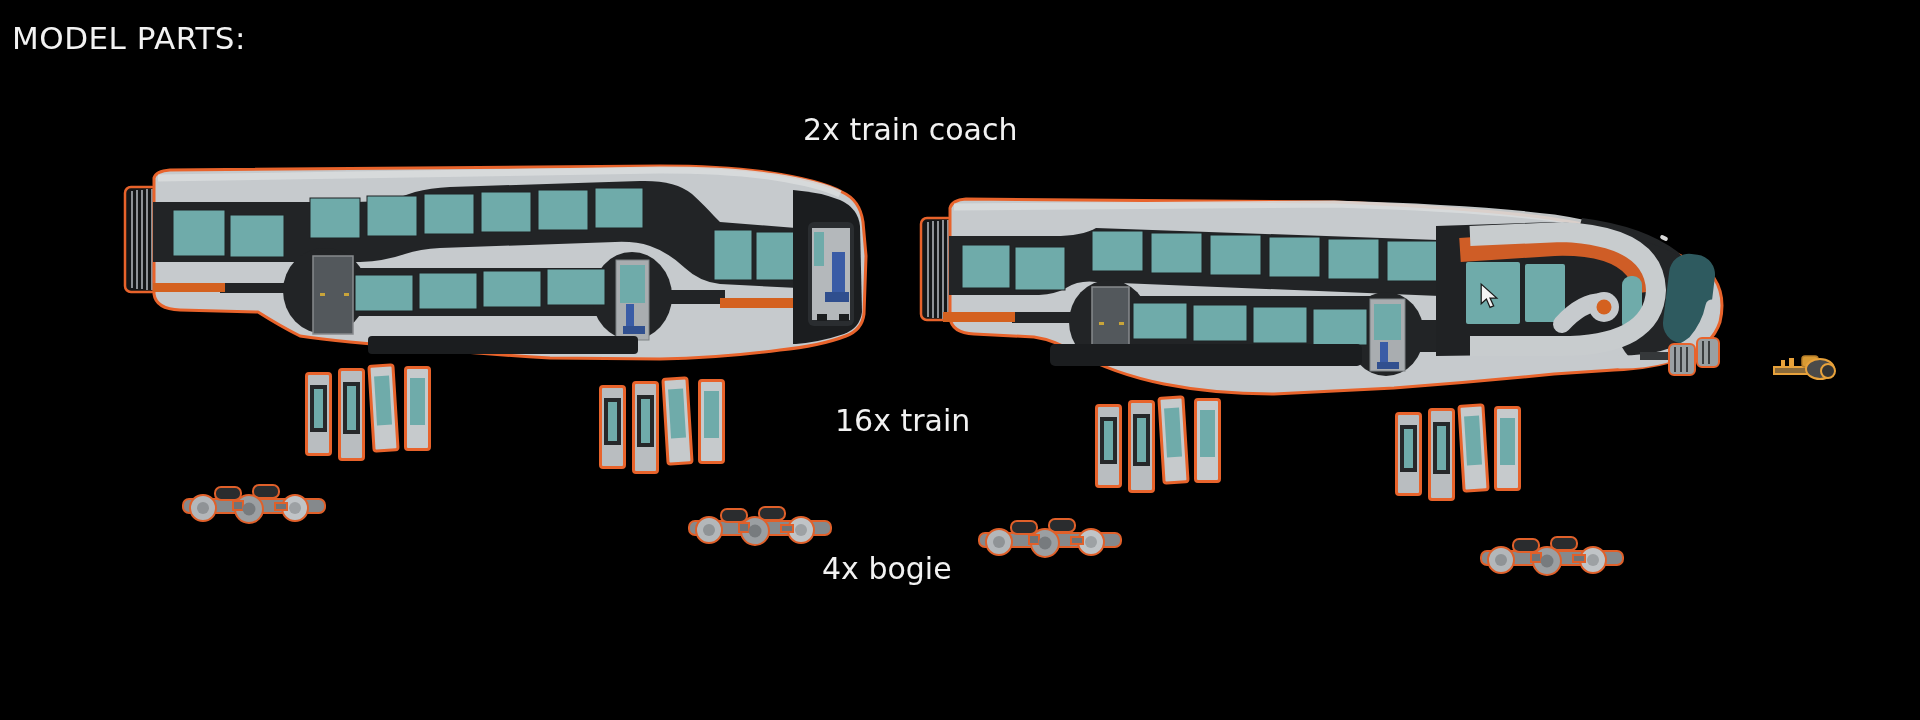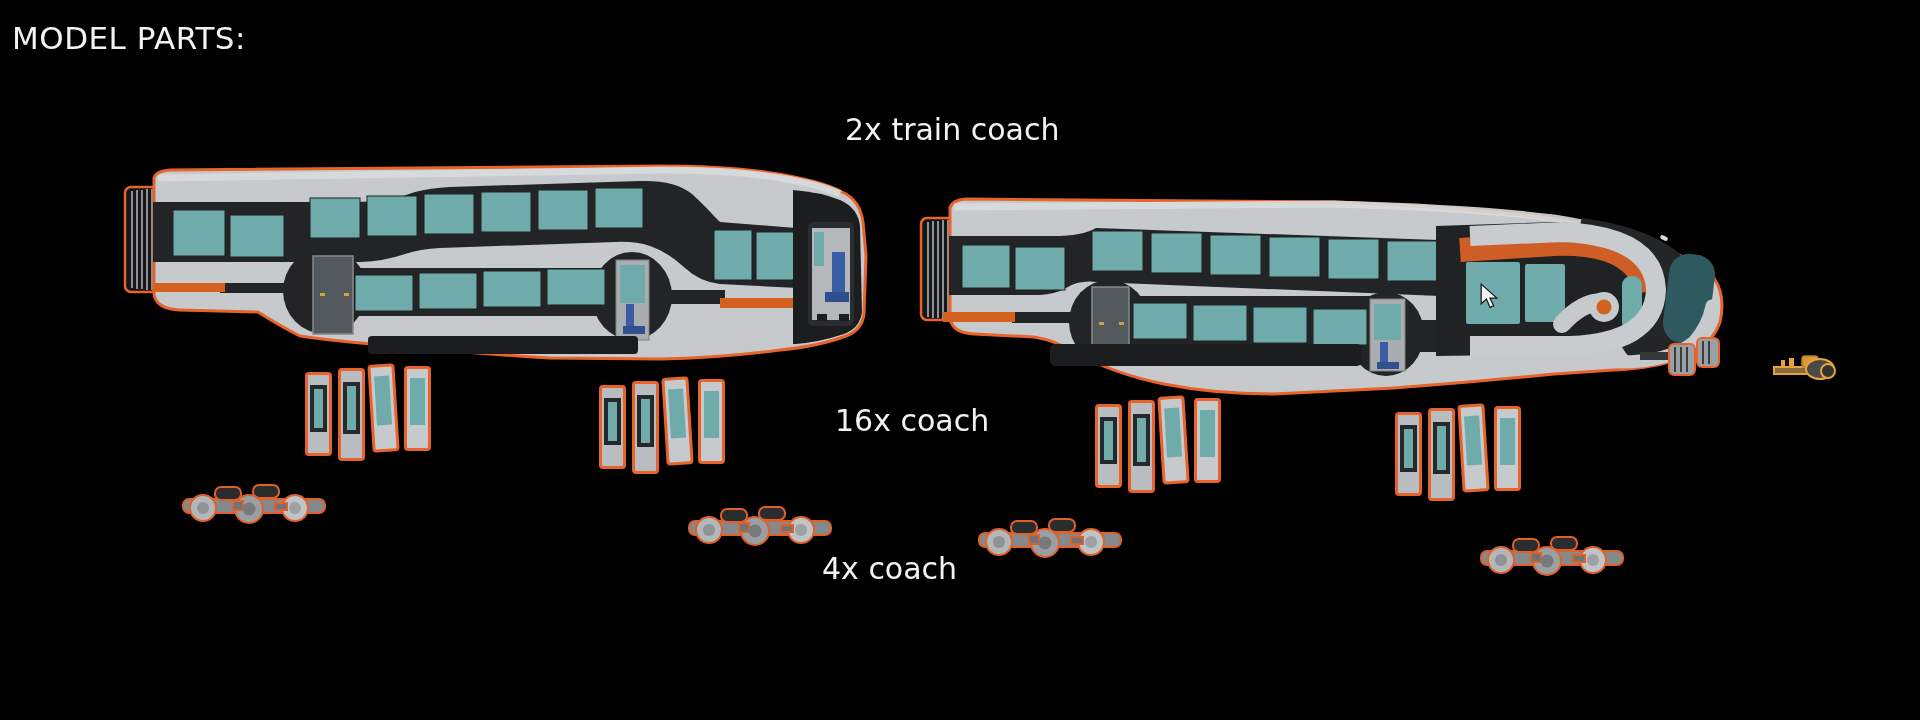--- a/index.html
+++ b/index.html
@@ -172,7 +172,7 @@
     </g>
   </svg>
 
-  <div class="label" style="left:845px;top:112px">2x train coach</div>
+  <div class="label" style="left:803px;top:112px">2x train coach</div>
   <div class="label" style="left:835px;top:403px">16x coach</div>
   <div class="label" style="left:822px;top:551px">4x coach</div>
 

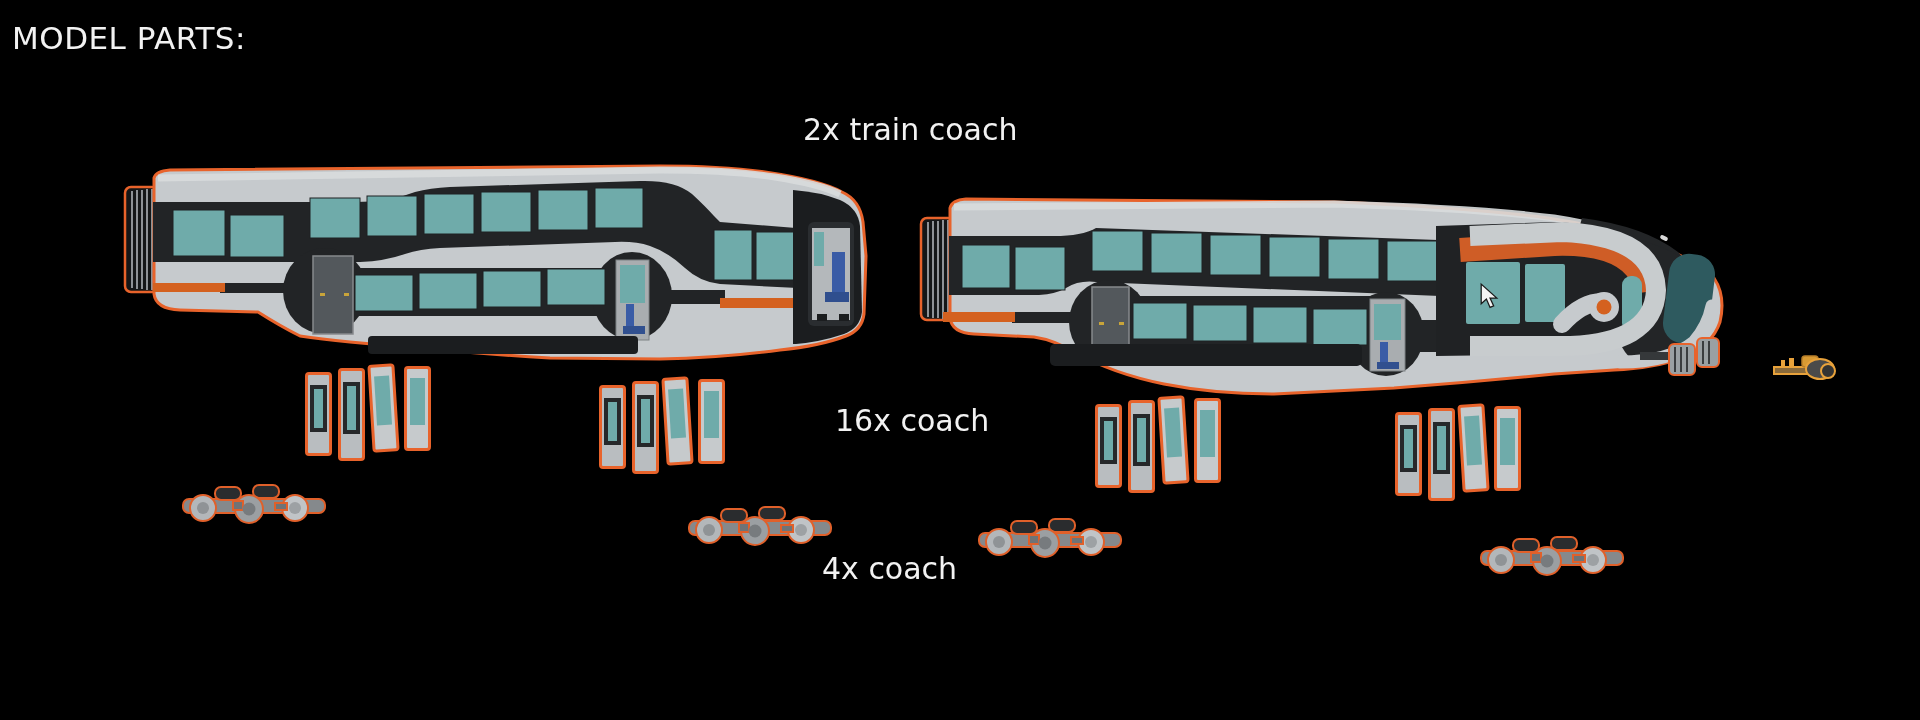--- a/index.html
+++ b/index.html
@@ -173,7 +173,7 @@
   </svg>
 
   <div class="label" style="left:803px;top:112px">2x train coach</div>
-  <div class="label" style="left:835px;top:403px">16x coach</div>
+  <div class="label" style="left:835px;top:403px">16x train</div>
   <div class="label" style="left:822px;top:551px">4x coach</div>
 
   <div class="door-group" style="left:305px;top:364px">

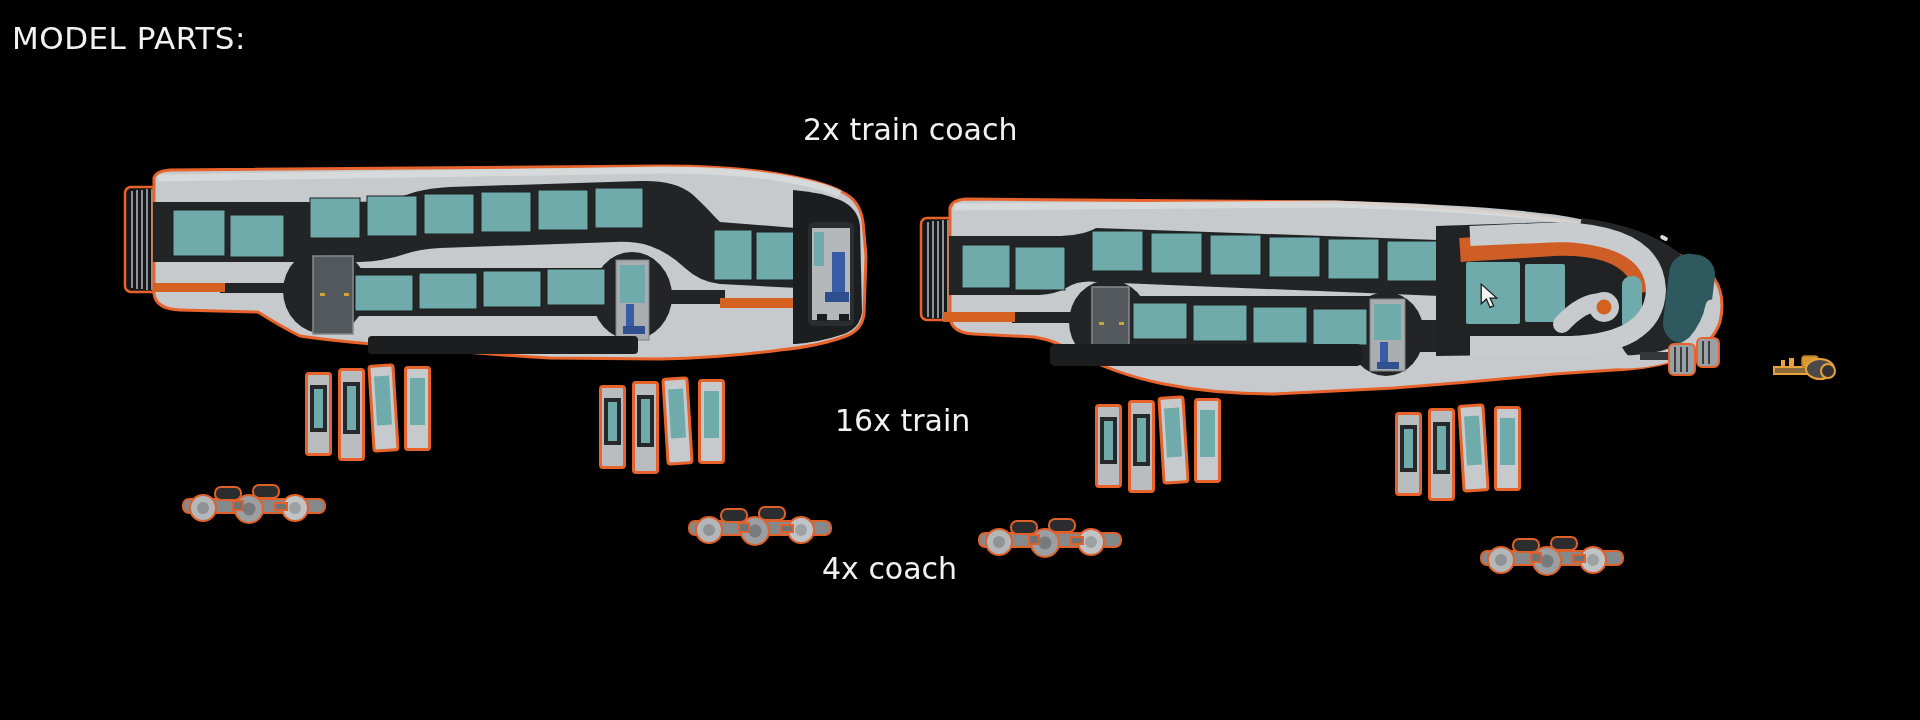--- a/index.html
+++ b/index.html
@@ -174,7 +174,7 @@
 
   <div class="label" style="left:803px;top:112px">2x train coach</div>
   <div class="label" style="left:835px;top:403px">16x train</div>
-  <div class="label" style="left:822px;top:551px">4x coach</div>
+  <div class="label" style="left:822px;top:551px">4x bogie</div>
 
   <div class="door-group" style="left:305px;top:364px">
     <div class="door framed d1">

